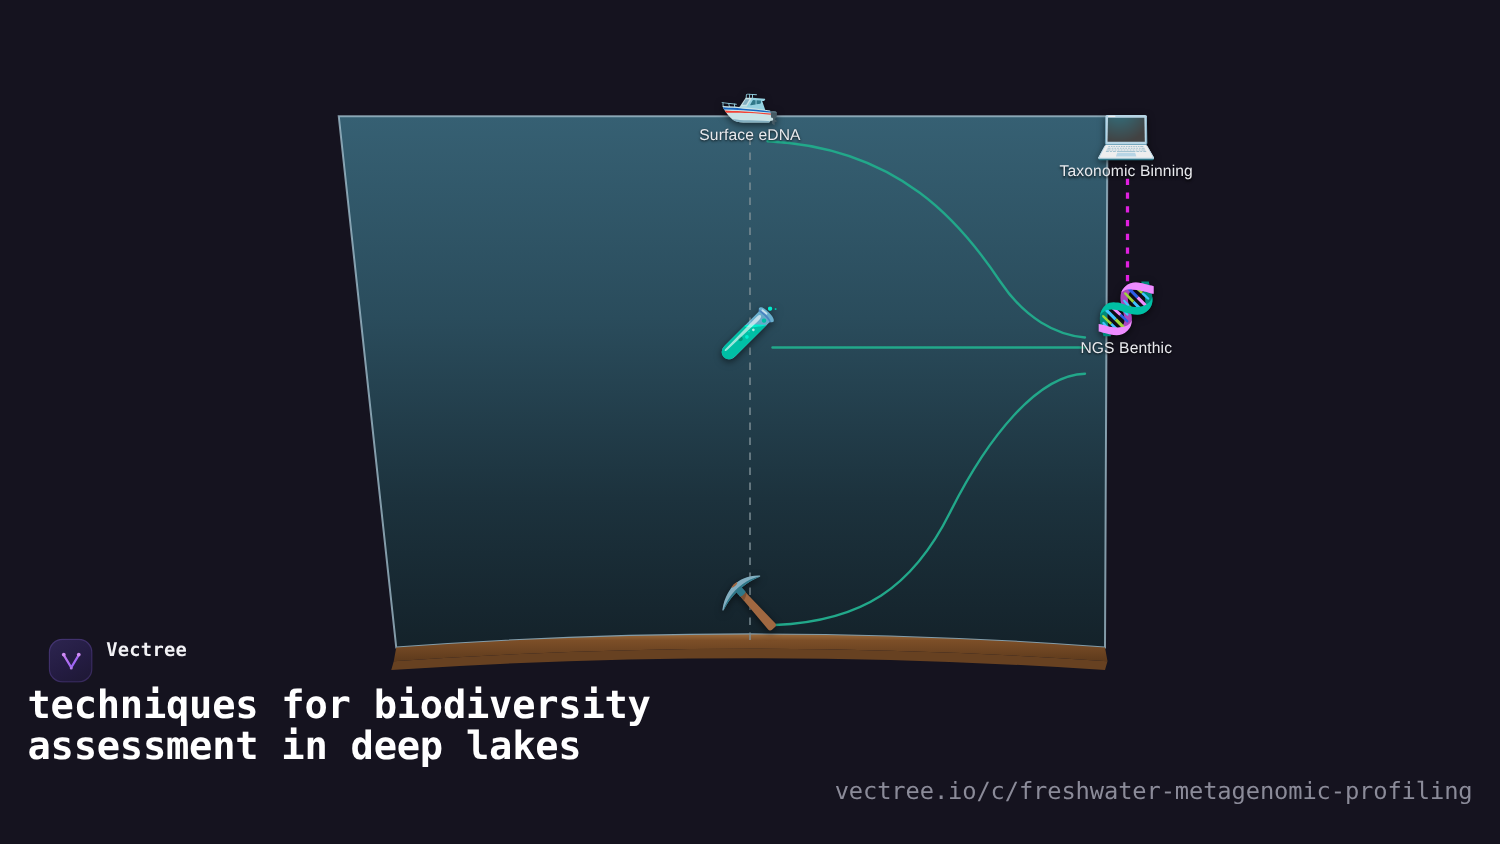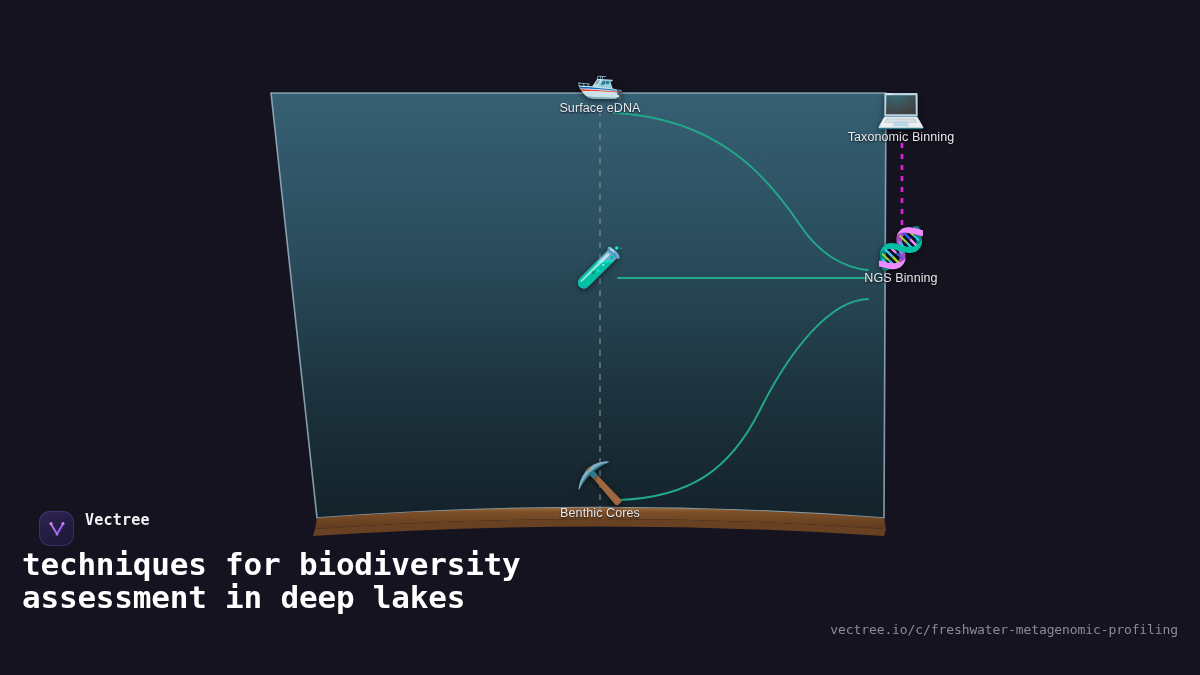--- a/index.html
+++ b/index.html
@@ -131,7 +131,7 @@
 
   <div class="node" style="left:901px;top:226px;">
     <span class="glyph">🧬</span>
-    <span class="nlabel">NGS Binning</span>
+    <span class="nlabel">NGS Benthic</span>
   </div>
 
   <div class="node" style="left:600px;top:461px;">

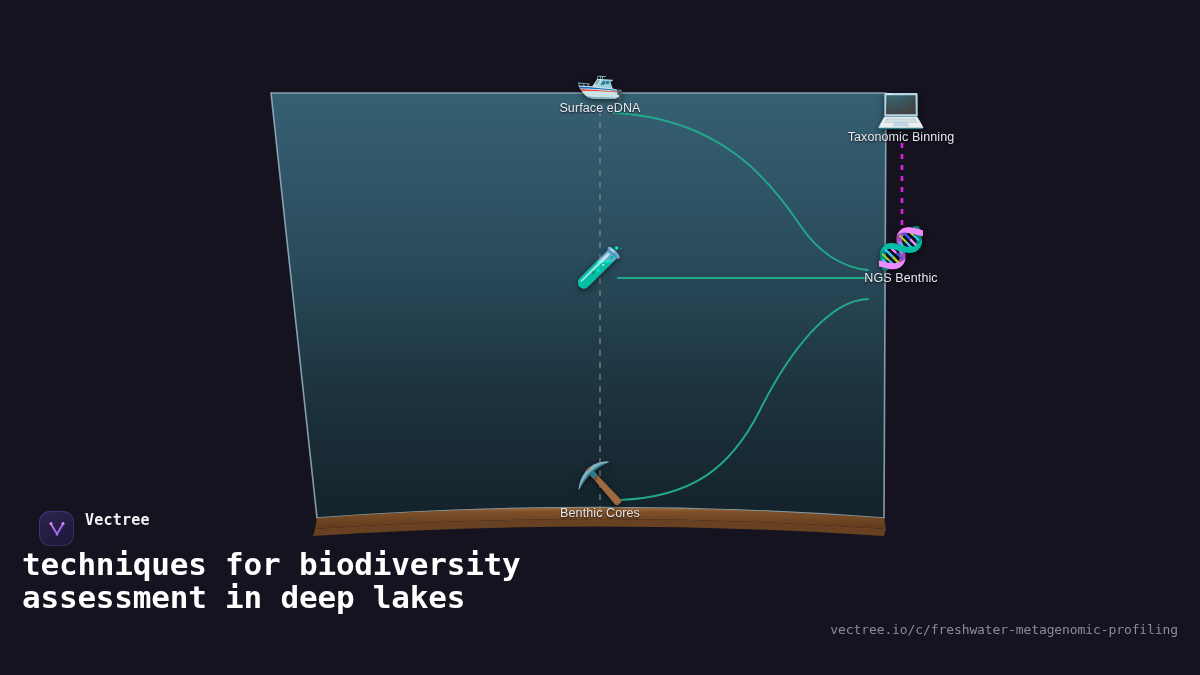--- a/index.html
+++ b/index.html
@@ -136,7 +136,6 @@
 
   <div class="node" style="left:600px;top:461px;">
     <span class="glyph">⛏️</span>
-    <span class="nlabel">Benthic Cores</span>
   </div>
 
   <div id="brand">

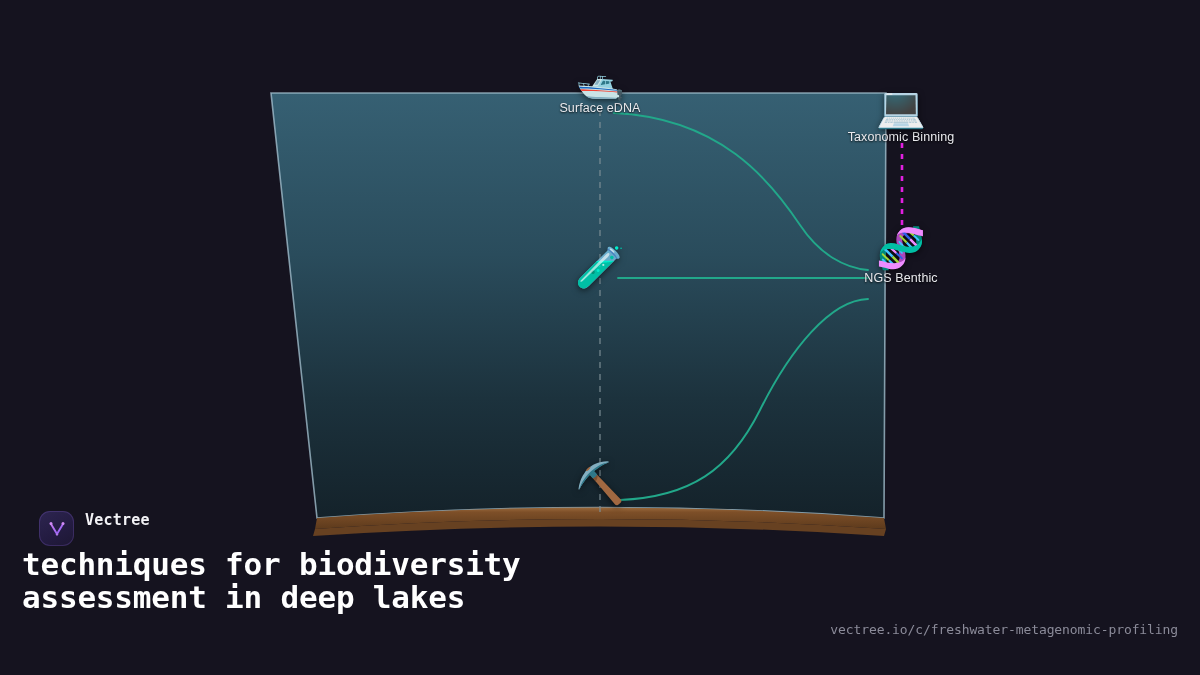--- a/index.html
+++ b/index.html
@@ -61,7 +61,7 @@
   #url{
     position:absolute;right:22px;top:622px;
     font-family:"DejaVu Sans Mono","Liberation Mono",monospace;
-    font-size:13px;
+    font-size:19px;
     color:#8b8b99;
     letter-spacing:-.1px;
   }

